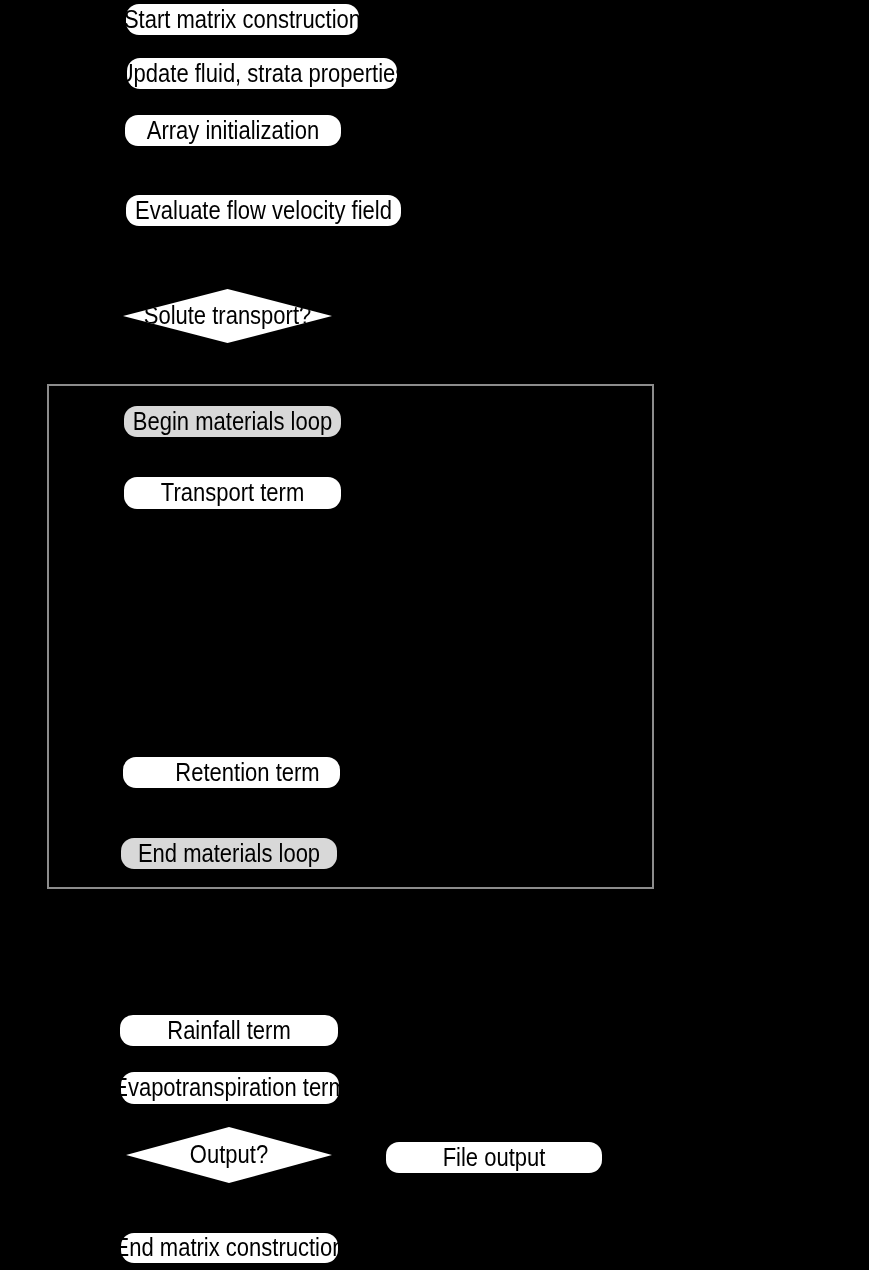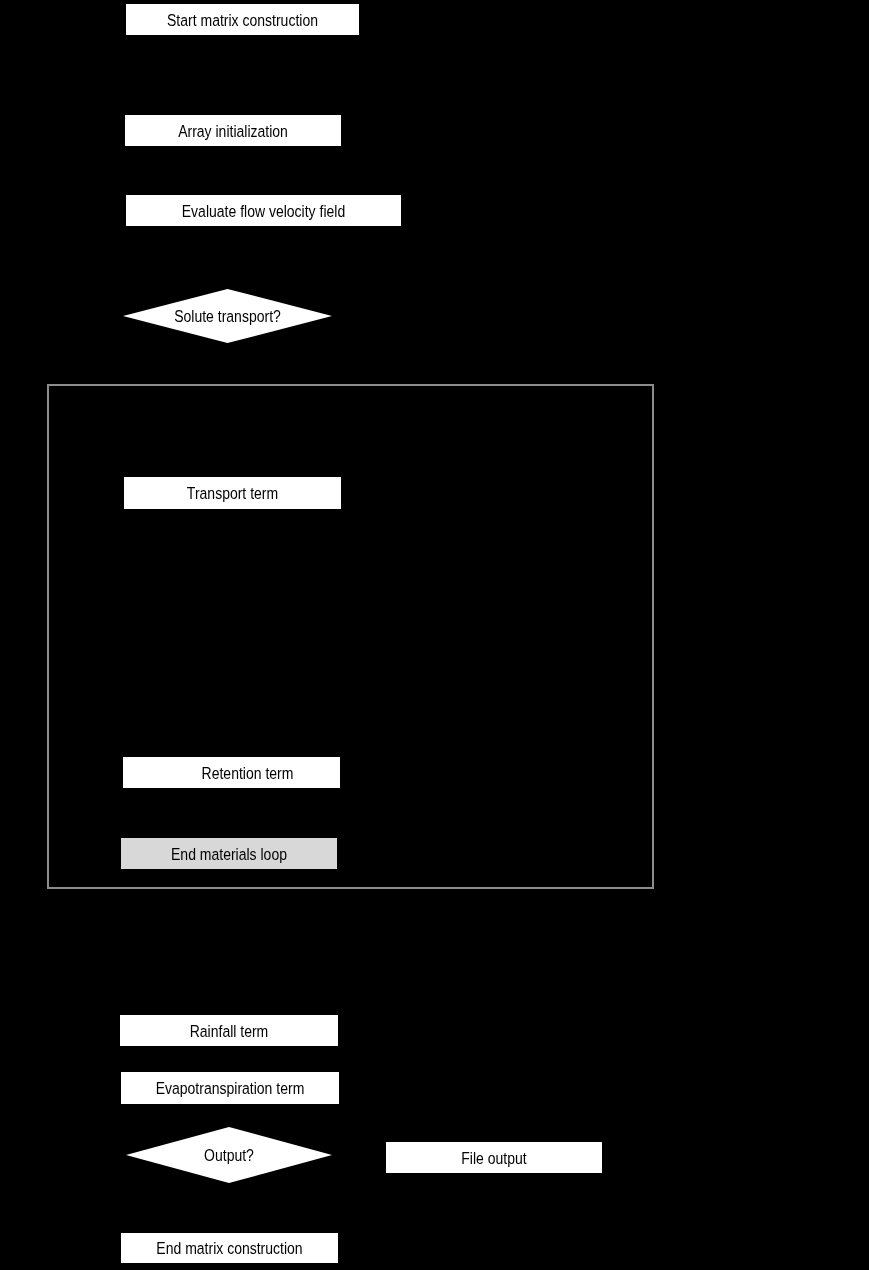--- a/index.html
+++ b/index.html
@@ -22,9 +22,10 @@
     display: flex;
     align-items: center;
     justify-content: center;
-    font-size: 14px;
+    font-size: 22px;
     line-height: 1;
     box-sizing: border-box;
+    border-radius: 13px;
   }
   .node .label {
     display: inline-block;

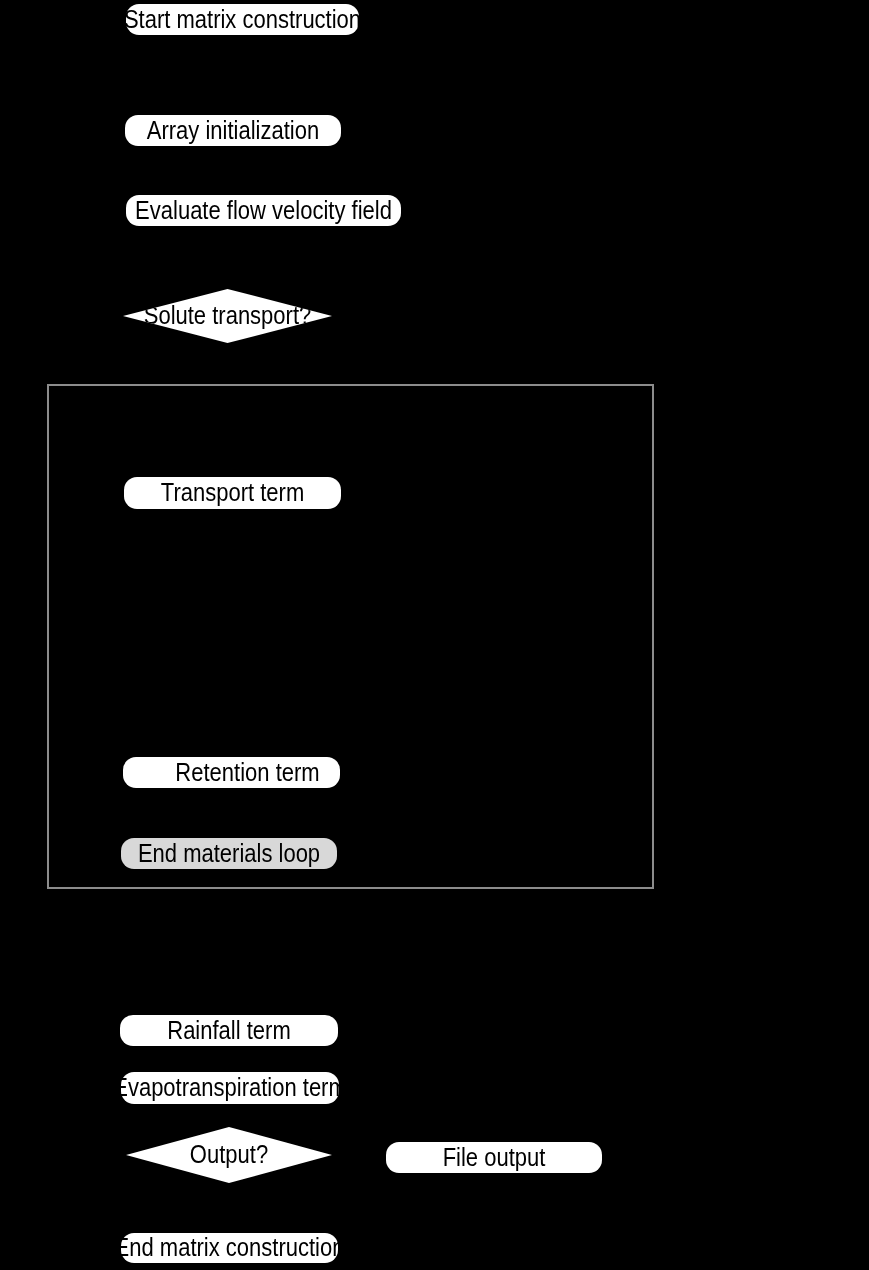--- a/index.html
+++ b/index.html
@@ -61,6 +61,9 @@
     <span class="label">Start matrix construction</span>
   </div>
 
+  <div class="node" style="left:127px; top:58px; width:270px; height:31px;">
+    <span class="label">Update fluid, strata properties</span>
+  </div>
 
   <div class="node" style="left:125px; top:115px; width:216px; height:31px;">
     <span class="label">Array initialization</span>

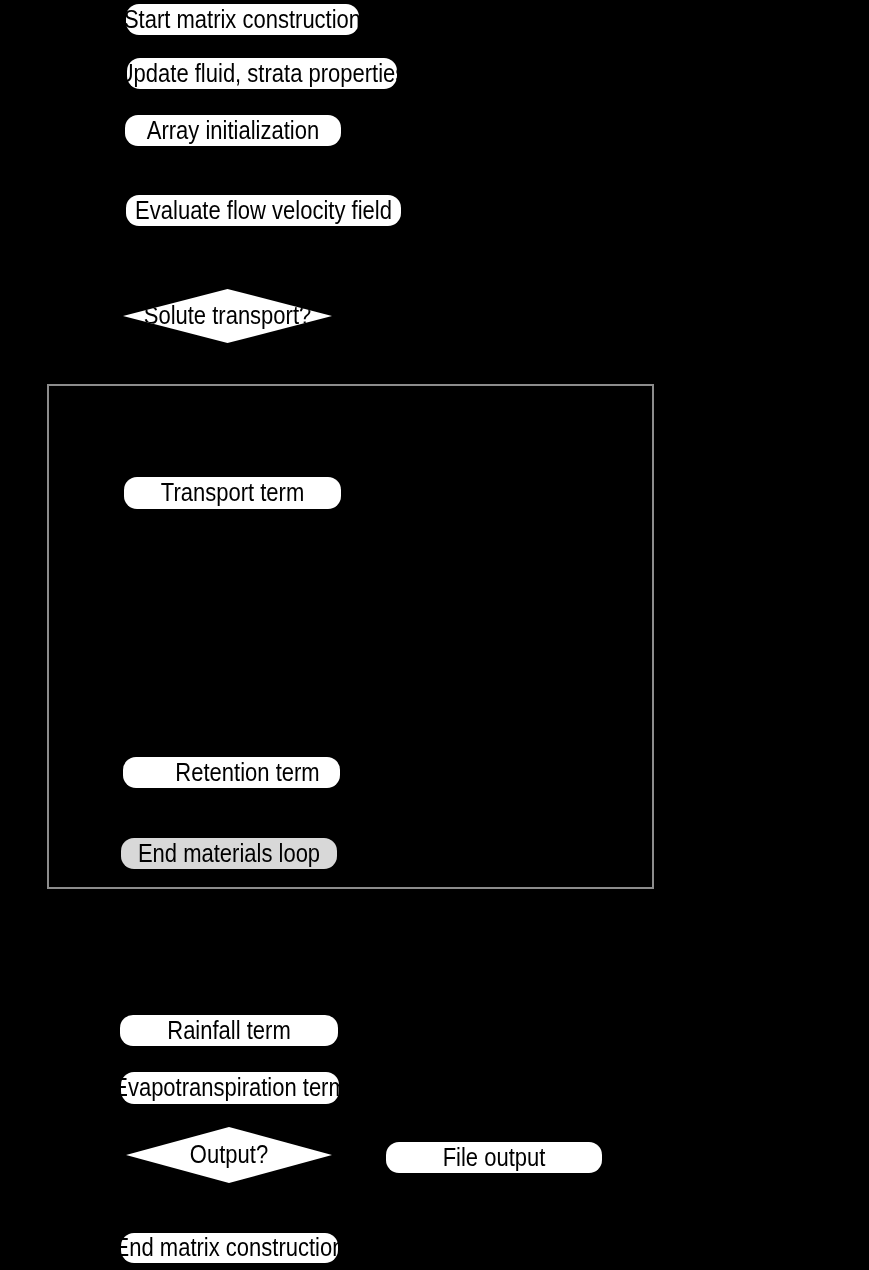--- a/index.html
+++ b/index.html
@@ -77,6 +77,9 @@
     <span class="label">Solute transport?</span>
   </div>
 
+  <div class="node loop-marker" style="left:124px; top:406px; width:217px; height:31px;">
+    <span class="label">Begin materials loop</span>
+  </div>
 
   <div class="node" style="left:124px; top:477px; width:217px; height:32px;">
     <span class="label">Transport term</span>

